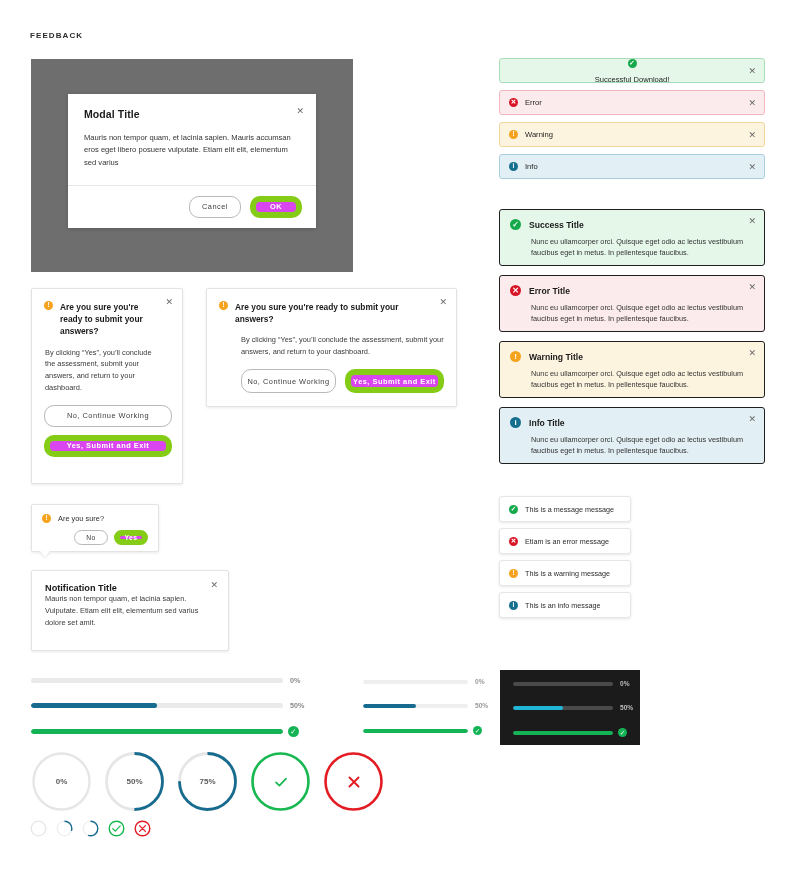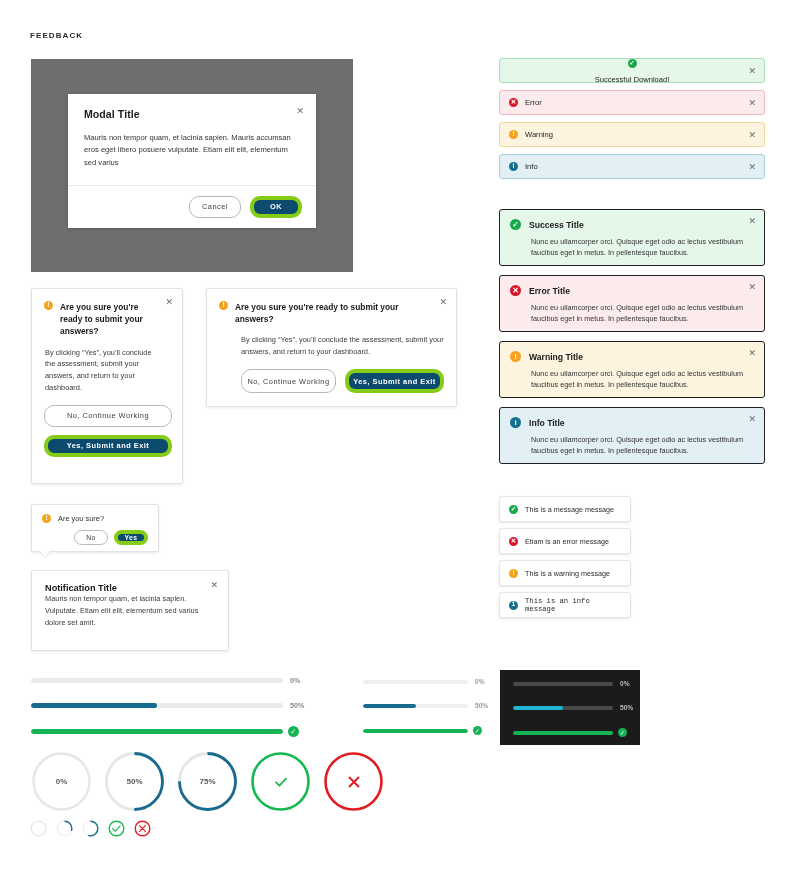--- a/index.html
+++ b/index.html
@@ -41,7 +41,7 @@
     border-radius: 10px; display: flex; align-items: center; justify-content: center;
   }
   .btn-secondary { background: #fff; border: 1px solid #b9b9b9; color: #3d3d3d; }
-  .btn-primary { background: #0c4a6e; border: 4px solid #84cc16; color: #fff; font-weight: 700; }
+  .btn-primary { background: #d946ef; border: 6px solid #84cc16; color: #fff; font-weight: 700; }
   .modal-footer .btn { width: 52px; height: 22px; }
   .close-x {
     position: absolute; cursor: pointer; color: #6b6b6b;

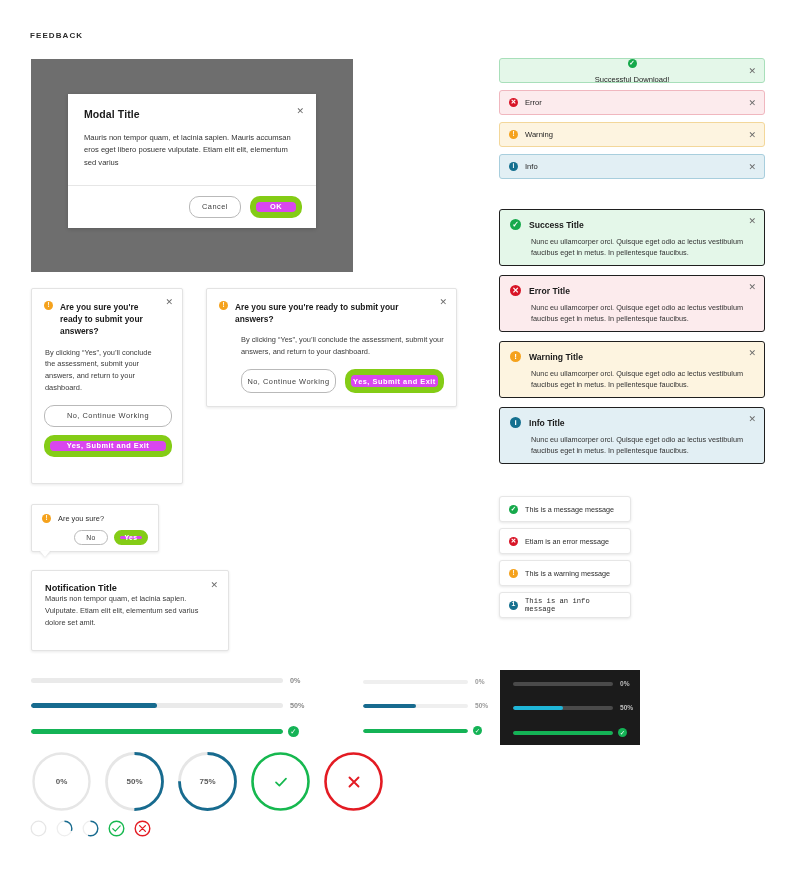--- a/index.html
+++ b/index.html
@@ -313,7 +313,7 @@
     <span class="ic ic-sm ic-warning">!</span>
     <span class="toast-label">This is a warning message</span>
   </div>
-  <div class="toast" style="top:592px;font-family:Liberation Mono, monospace;">
+  <div class="toast" style="top:592px;">
     <span class="ic ic-sm ic-info">i</span>
     <span class="toast-label">This is an info message</span>
   </div>

